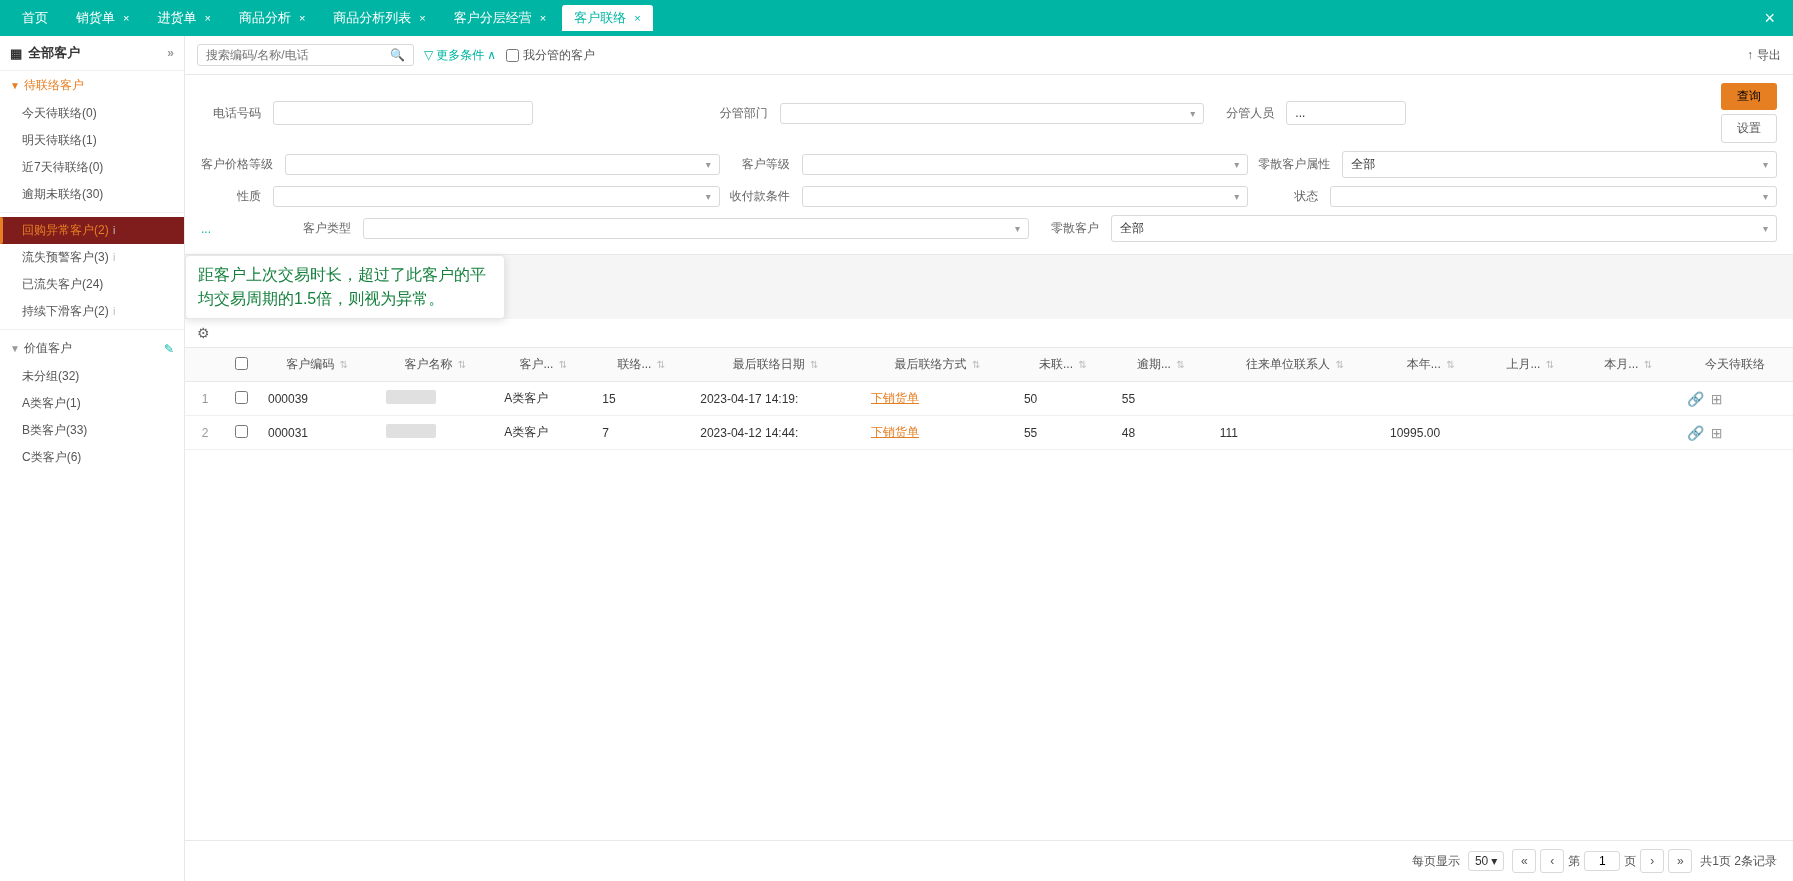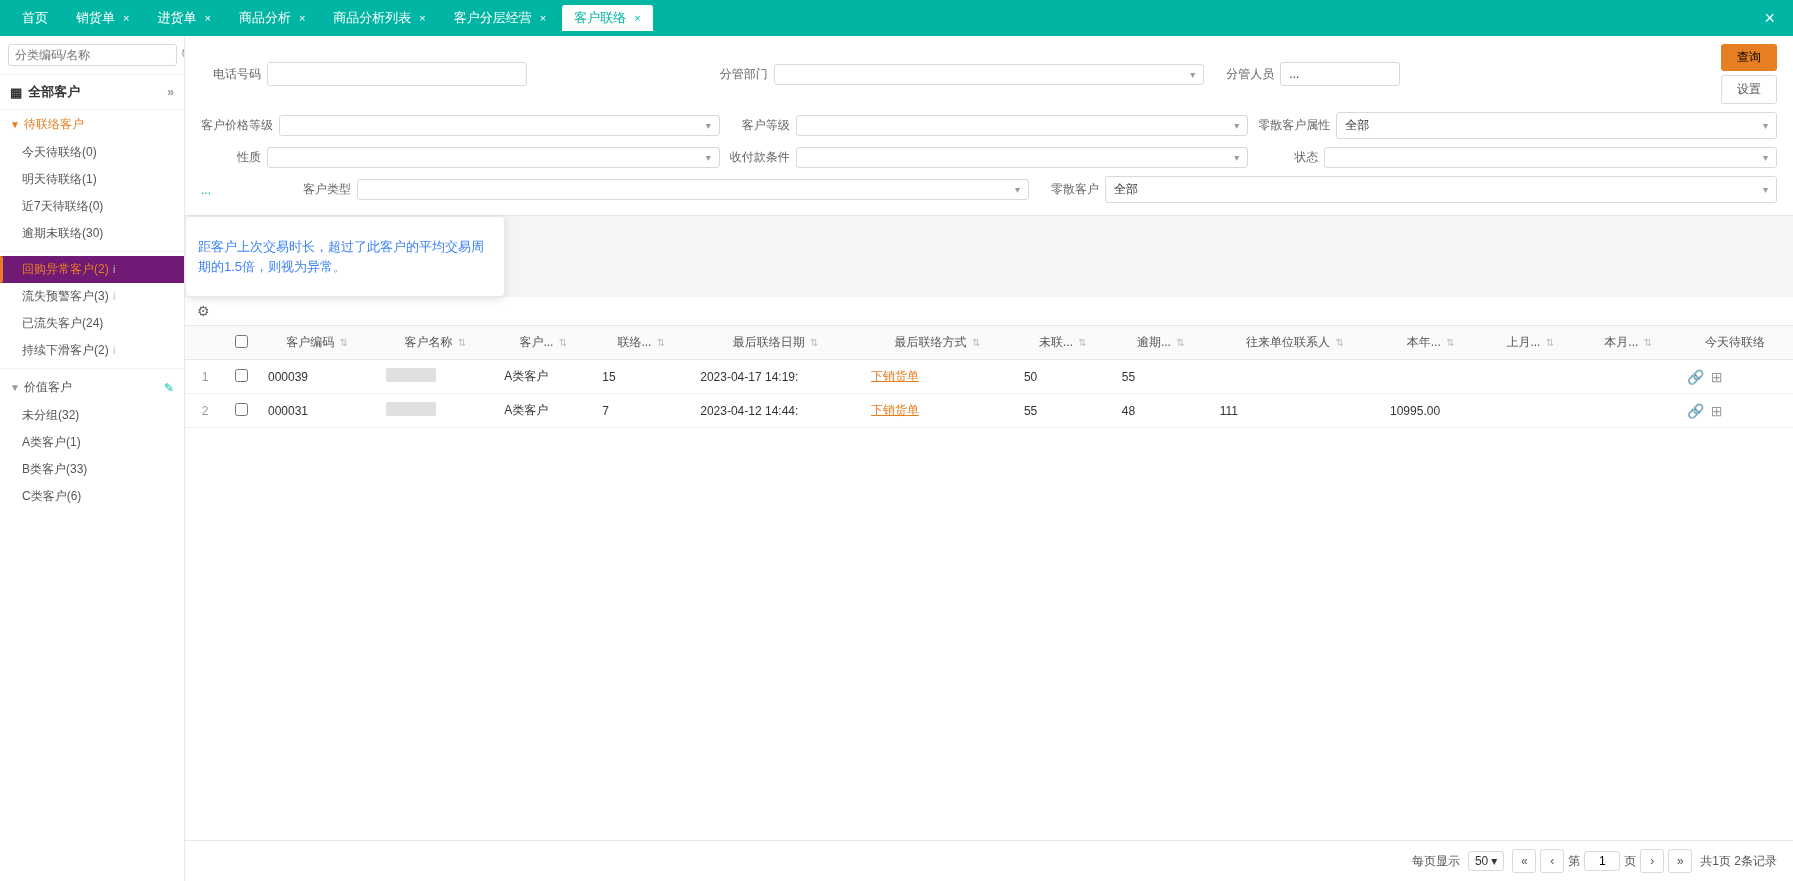--- a/index.html
+++ b/index.html
@@ -270,10 +270,6 @@
 <div class="main-layout">
 
   <div class="sidebar">
-    <div class="sidebar-search">
-      <input type="text" placeholder="分类编码/名称" style="">
-      <span class="sidebar-search-icon">🔍</span>
-    </div>
 
     <div class="sidebar-section-title">
       <div class="title-left">

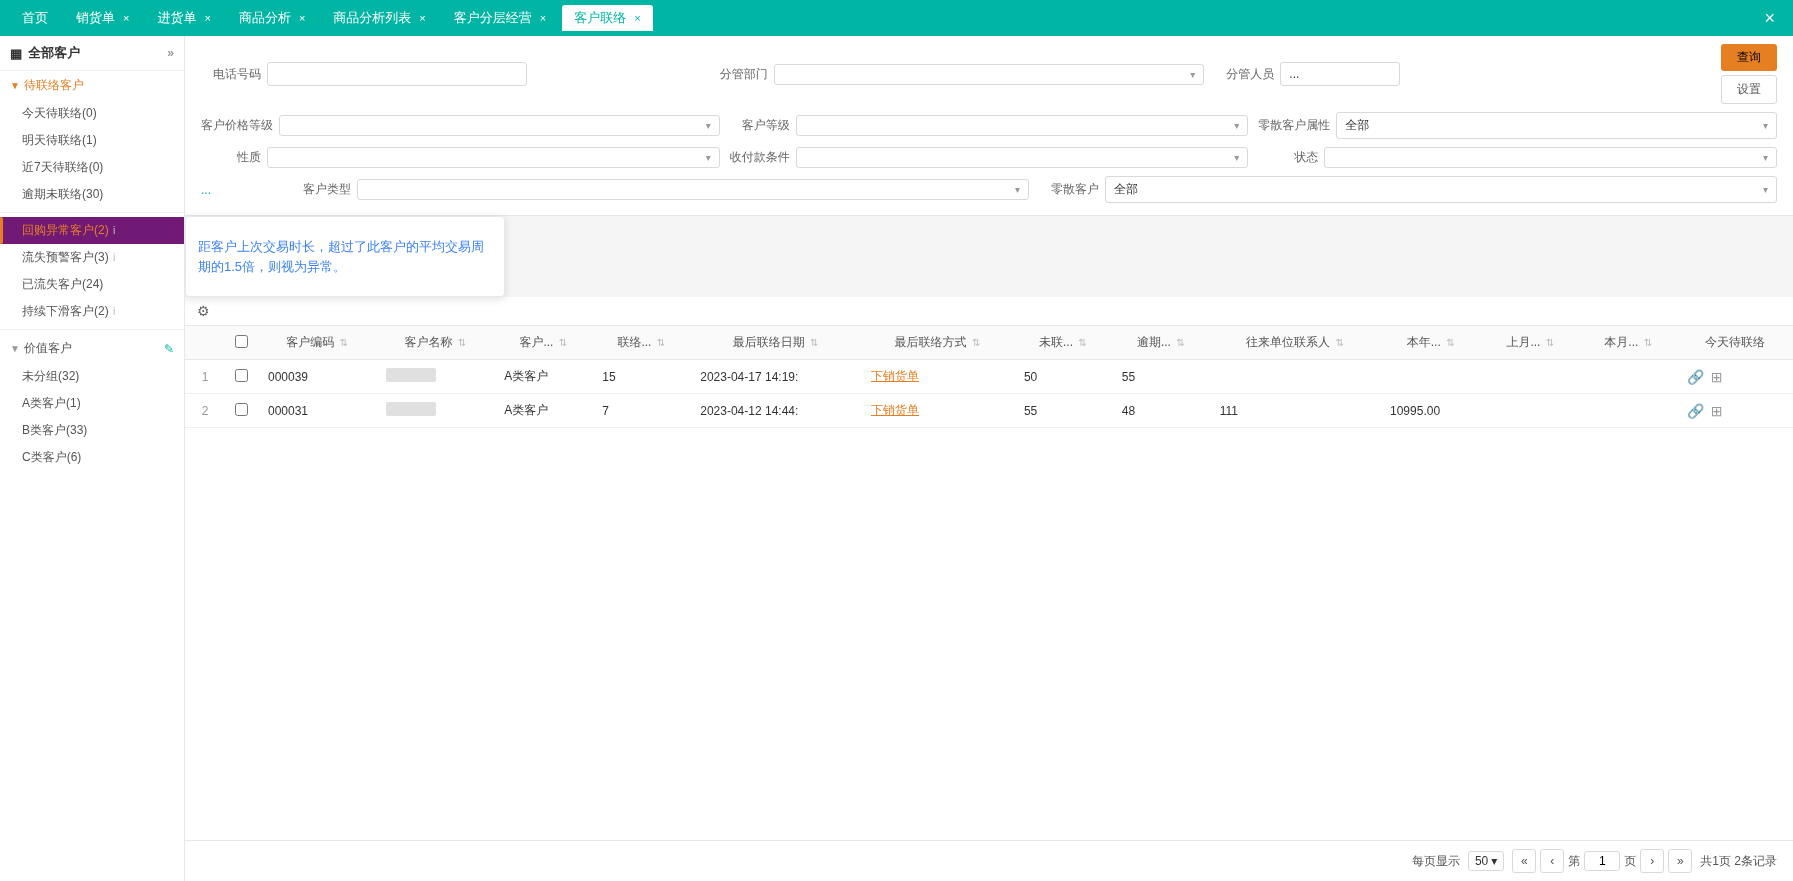--- a/index.html
+++ b/index.html
@@ -345,6 +345,26 @@
 
   <div class="content-area">
 
+    <div class="filter-bar">
+      <div class="search-input-wrap">
+        <input type="text" style="width: 180px;" placeholder="搜索编码/名称/电话">
+        <span style="color:#00b5a3; cursor:pointer;">🔍</span>
+      </div>
+      <div class="more-conditions">
+        <span>▽</span>
+        <span>更多条件</span>
+        <span>∧</span>
+      </div>
+      <div class="my-customers-cb">
+        <input type="checkbox" style="">
+        <span>我分管的客户</span>
+      </div>
+      <div class="filter-spacer"></div>
+      <div class="export-btn">
+        <span>↑</span>
+        <span>导出</span>
+      </div>
+    </div>
 
     <div class="expanded-filter">
 

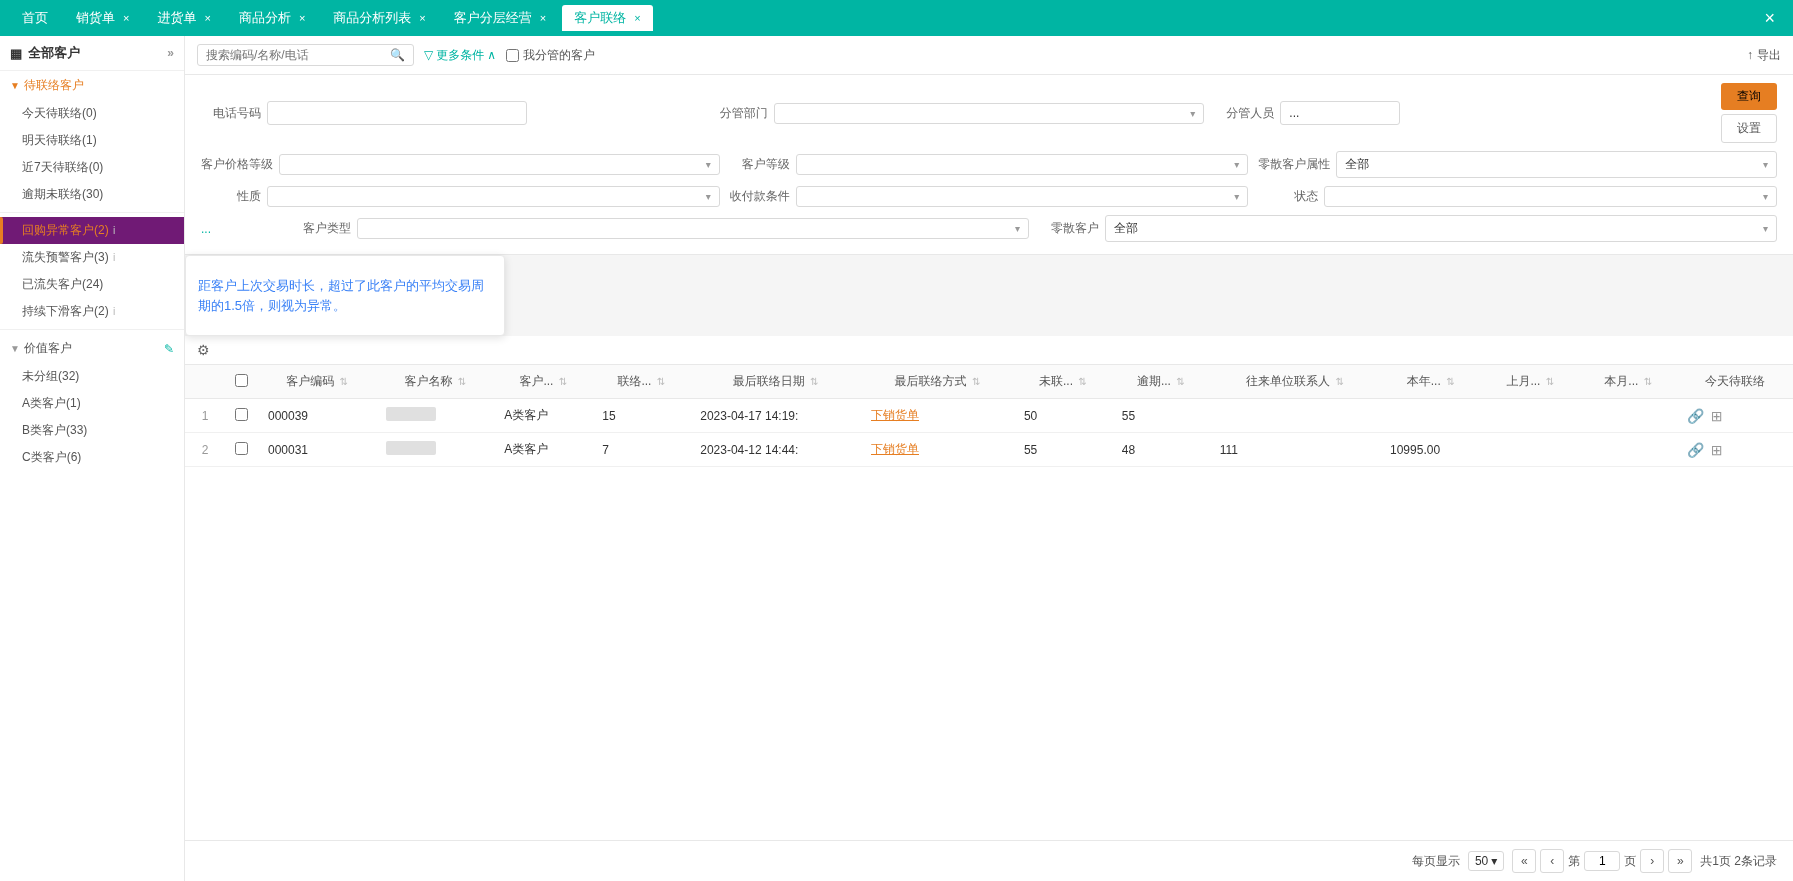--- a/index.html
+++ b/index.html
@@ -118,7 +118,7 @@
       display: flex; align-items: center; margin-bottom: 8px; gap: 10px;
     }
     .filter-cell {
-      display: flex; align-items: center; gap: 6px; flex: 1;
+      display: flex; align-items: center; gap: 12px; flex: 1;
     }
     .filter-label { color: #666; font-size: 12px; white-space: nowrap; min-width: 60px; text-align: right; }
     .filter-select {

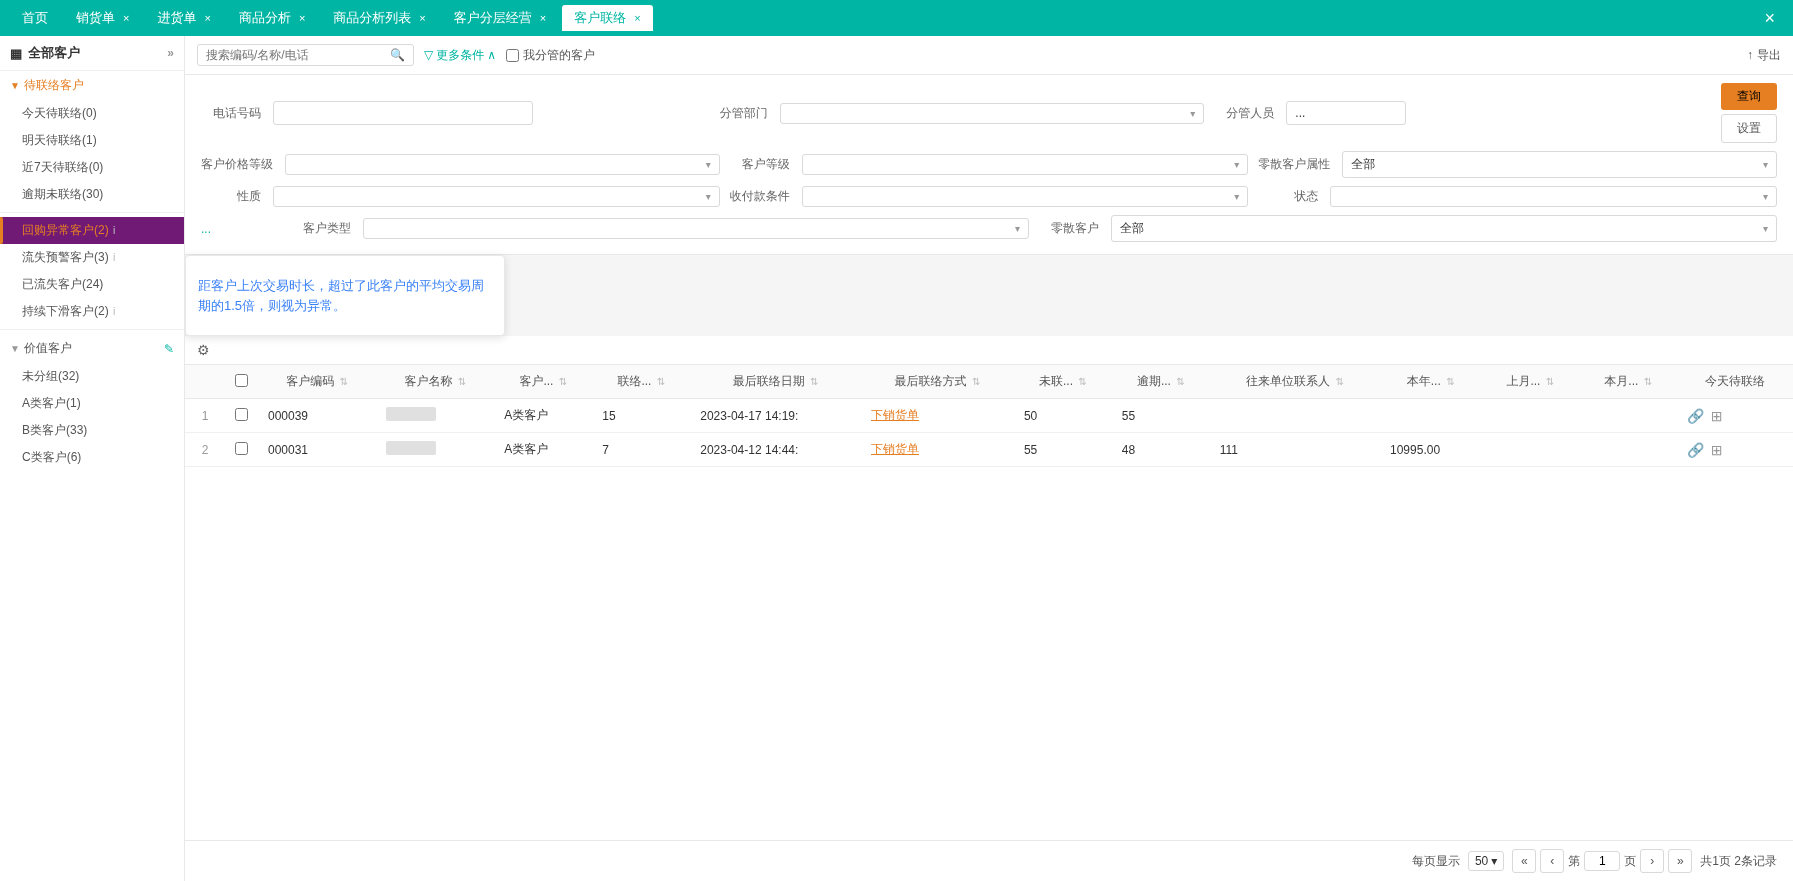--- a/index.html
+++ b/index.html
@@ -338,7 +338,7 @@
     </div>
 
     <style>
-      .sidebar-item.active { background: #701a75; }
+      .sidebar-item.active { background: #7f1d1d; }
       .sidebar-item.active::before { content: ''; width: 3px; background: #e67e22; position: absolute; left: 0; top: 0; bottom: 0; }
     </style>
   </div>

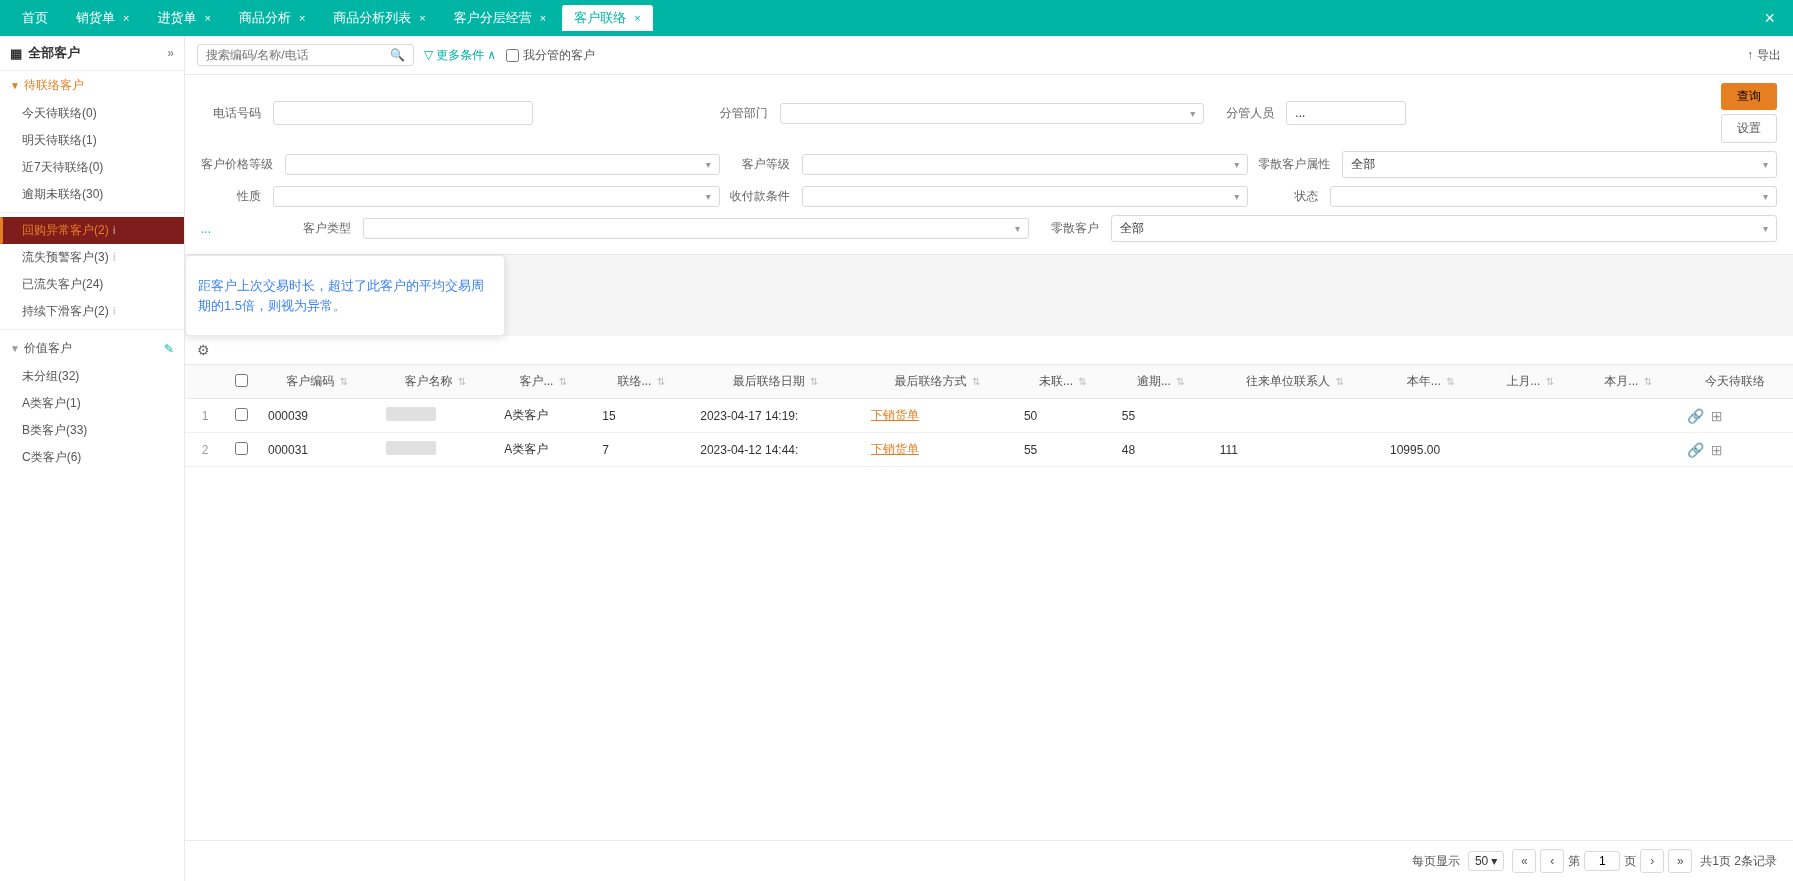--- a/index.html
+++ b/index.html
@@ -154,7 +154,7 @@
     
     .tooltip-box {
       position: absolute; background: #fff; border: 1px solid #e8e8e8;
-      border-radius: 4px; padding: 20px 12px; font-size: 13px; color: #3b82f6;
+      border-radius: 4px; padding: 7px 12px; font-size: 16px; color: #15803d;
       box-shadow: 0 2px 8px rgba(0,0,0,0.1); z-index: 100;
       max-width: 320px; line-height: 1.5;
       top: 220px; left: 20px;

